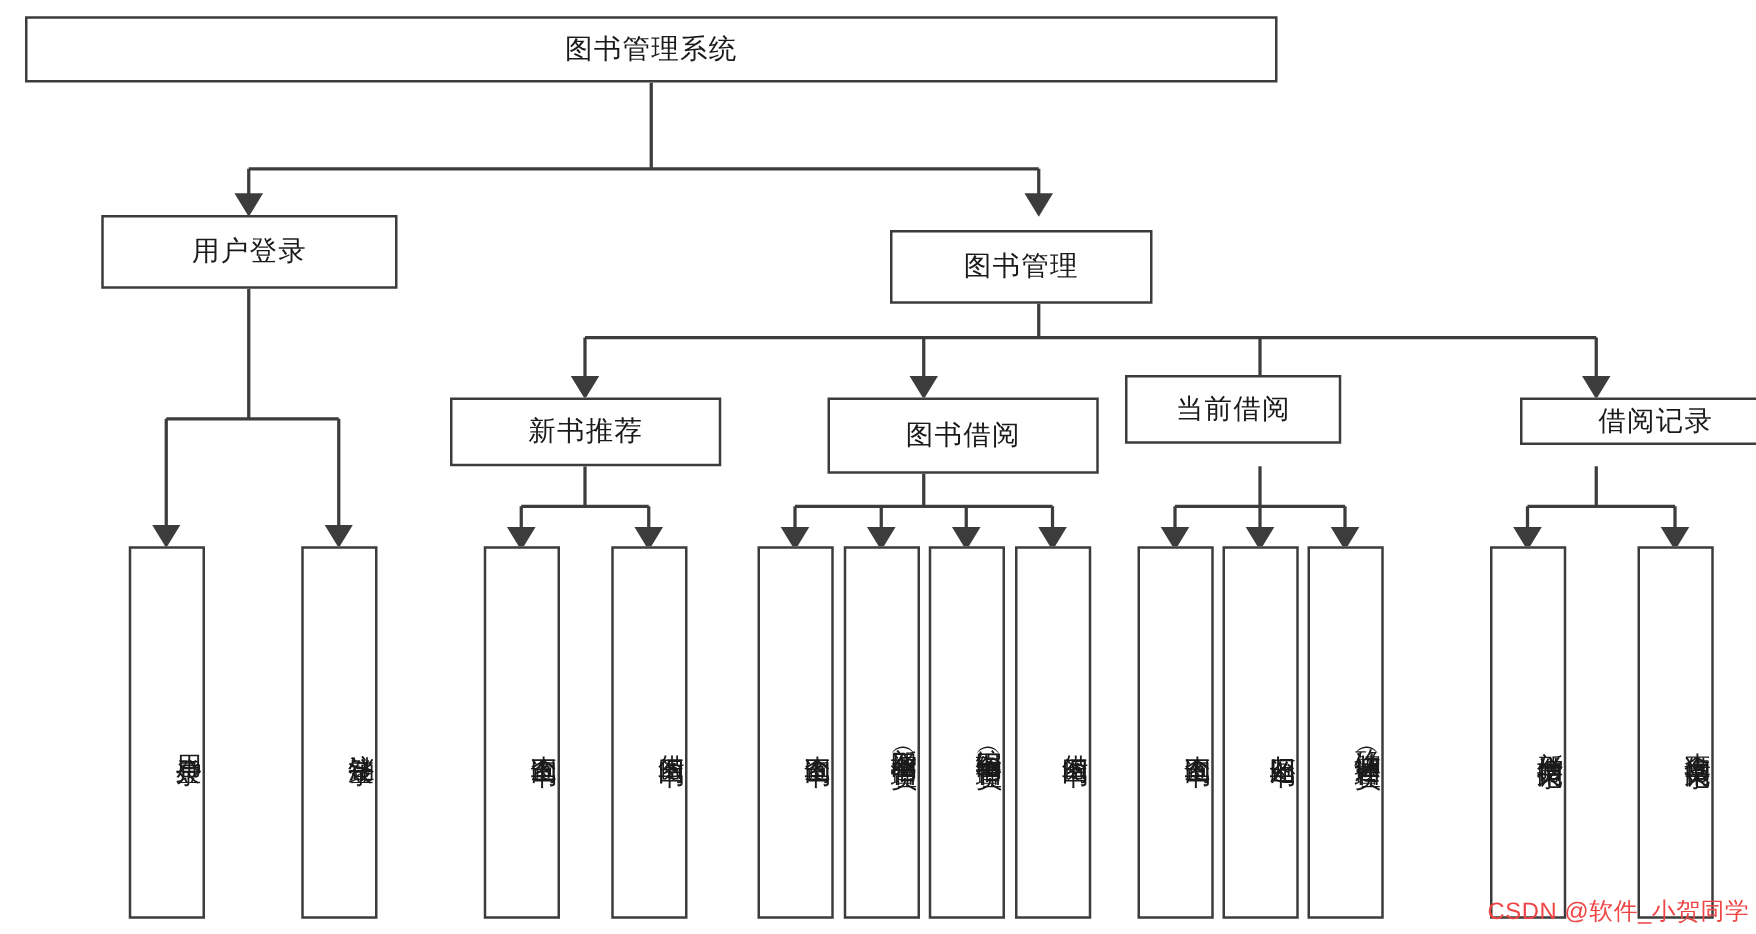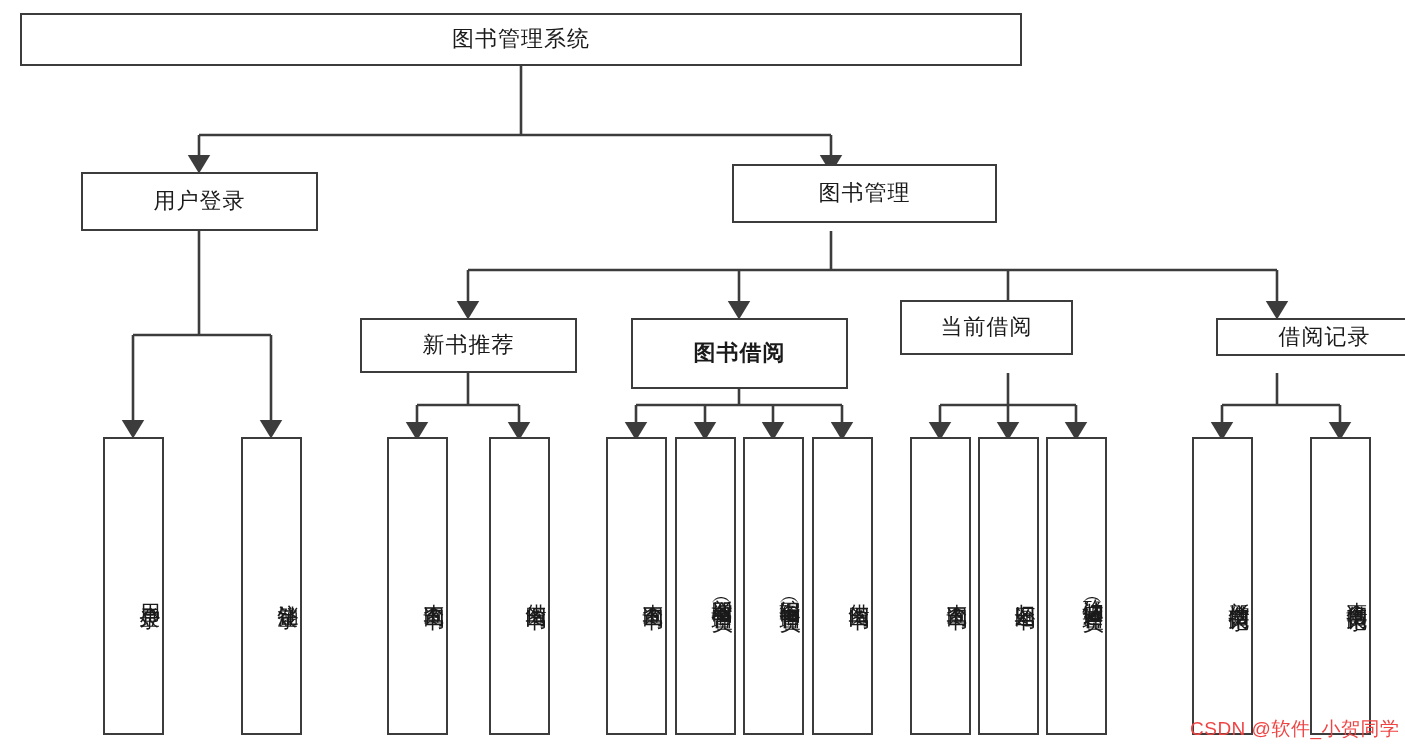--- a/index.html
+++ b/index.html
@@ -131,7 +131,7 @@
     <span>用户登录</span>
   </div>
 
-  <div class="node horizontal" style="left:712px; top:164px; width:265px; height:59px;margin-left:20px;">
+  <div class="node horizontal" style="left:712px; top:184px; width:210px; height:59px;">
     <span>图书管理</span>
   </div>
 

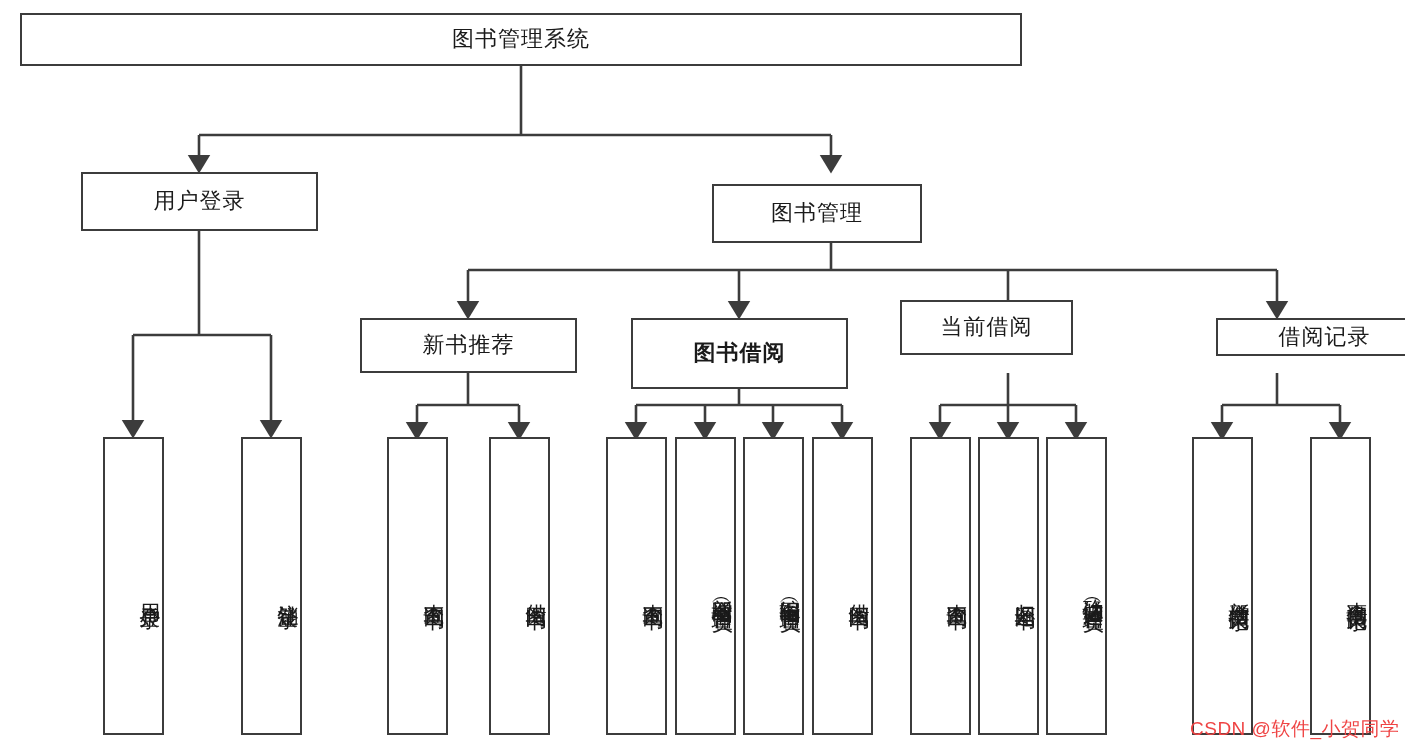--- a/index.html
+++ b/index.html
@@ -139,7 +139,7 @@
     <span>新书推荐</span>
   </div>
 
-  <div class="node horizontal" style="left:631px; top:318px; width:217px; height:71px;font-weight:bold;">
+  <div class="node horizontal" style="left:662px; top:318px; width:217px; height:61px;">
     <span>图书借阅</span>
   </div>
 

